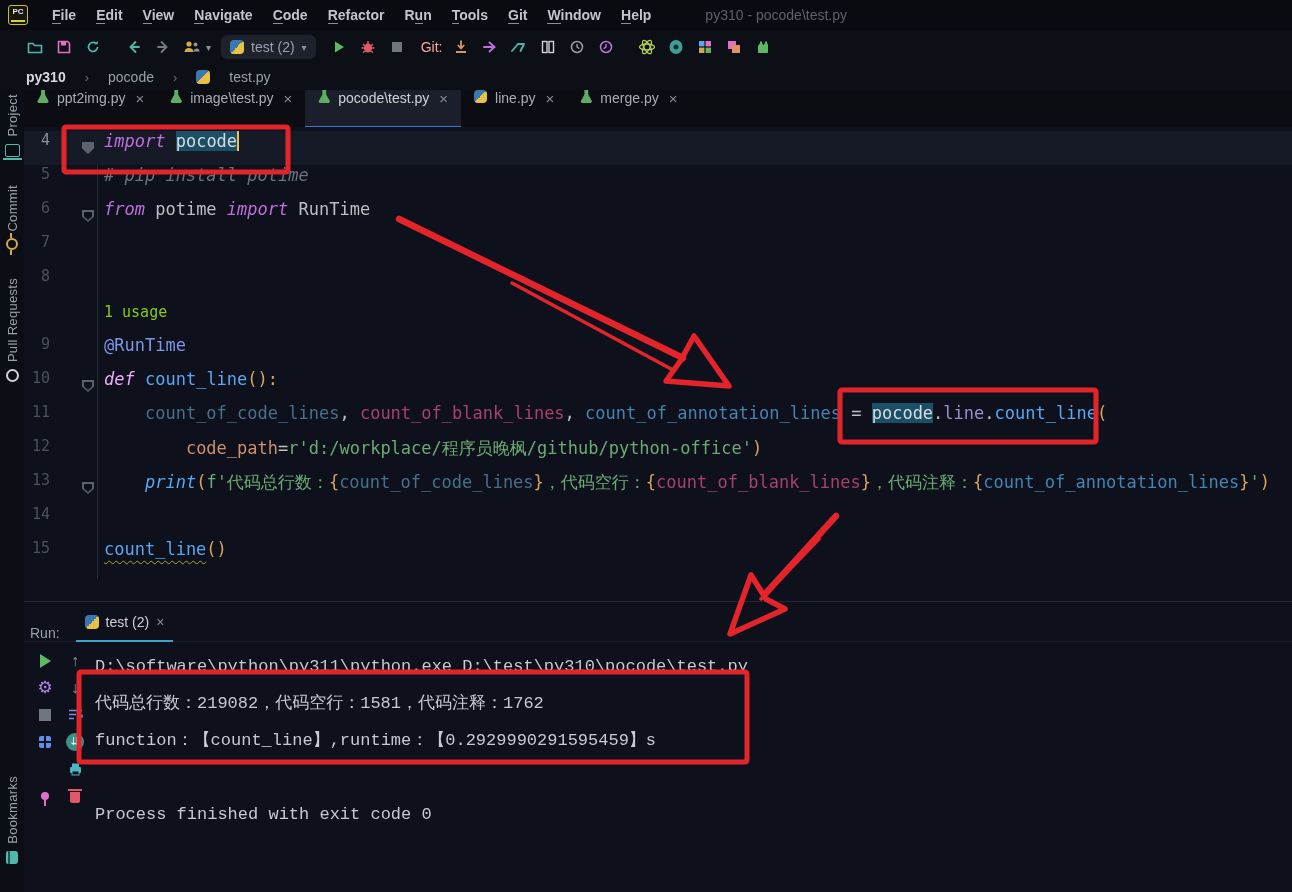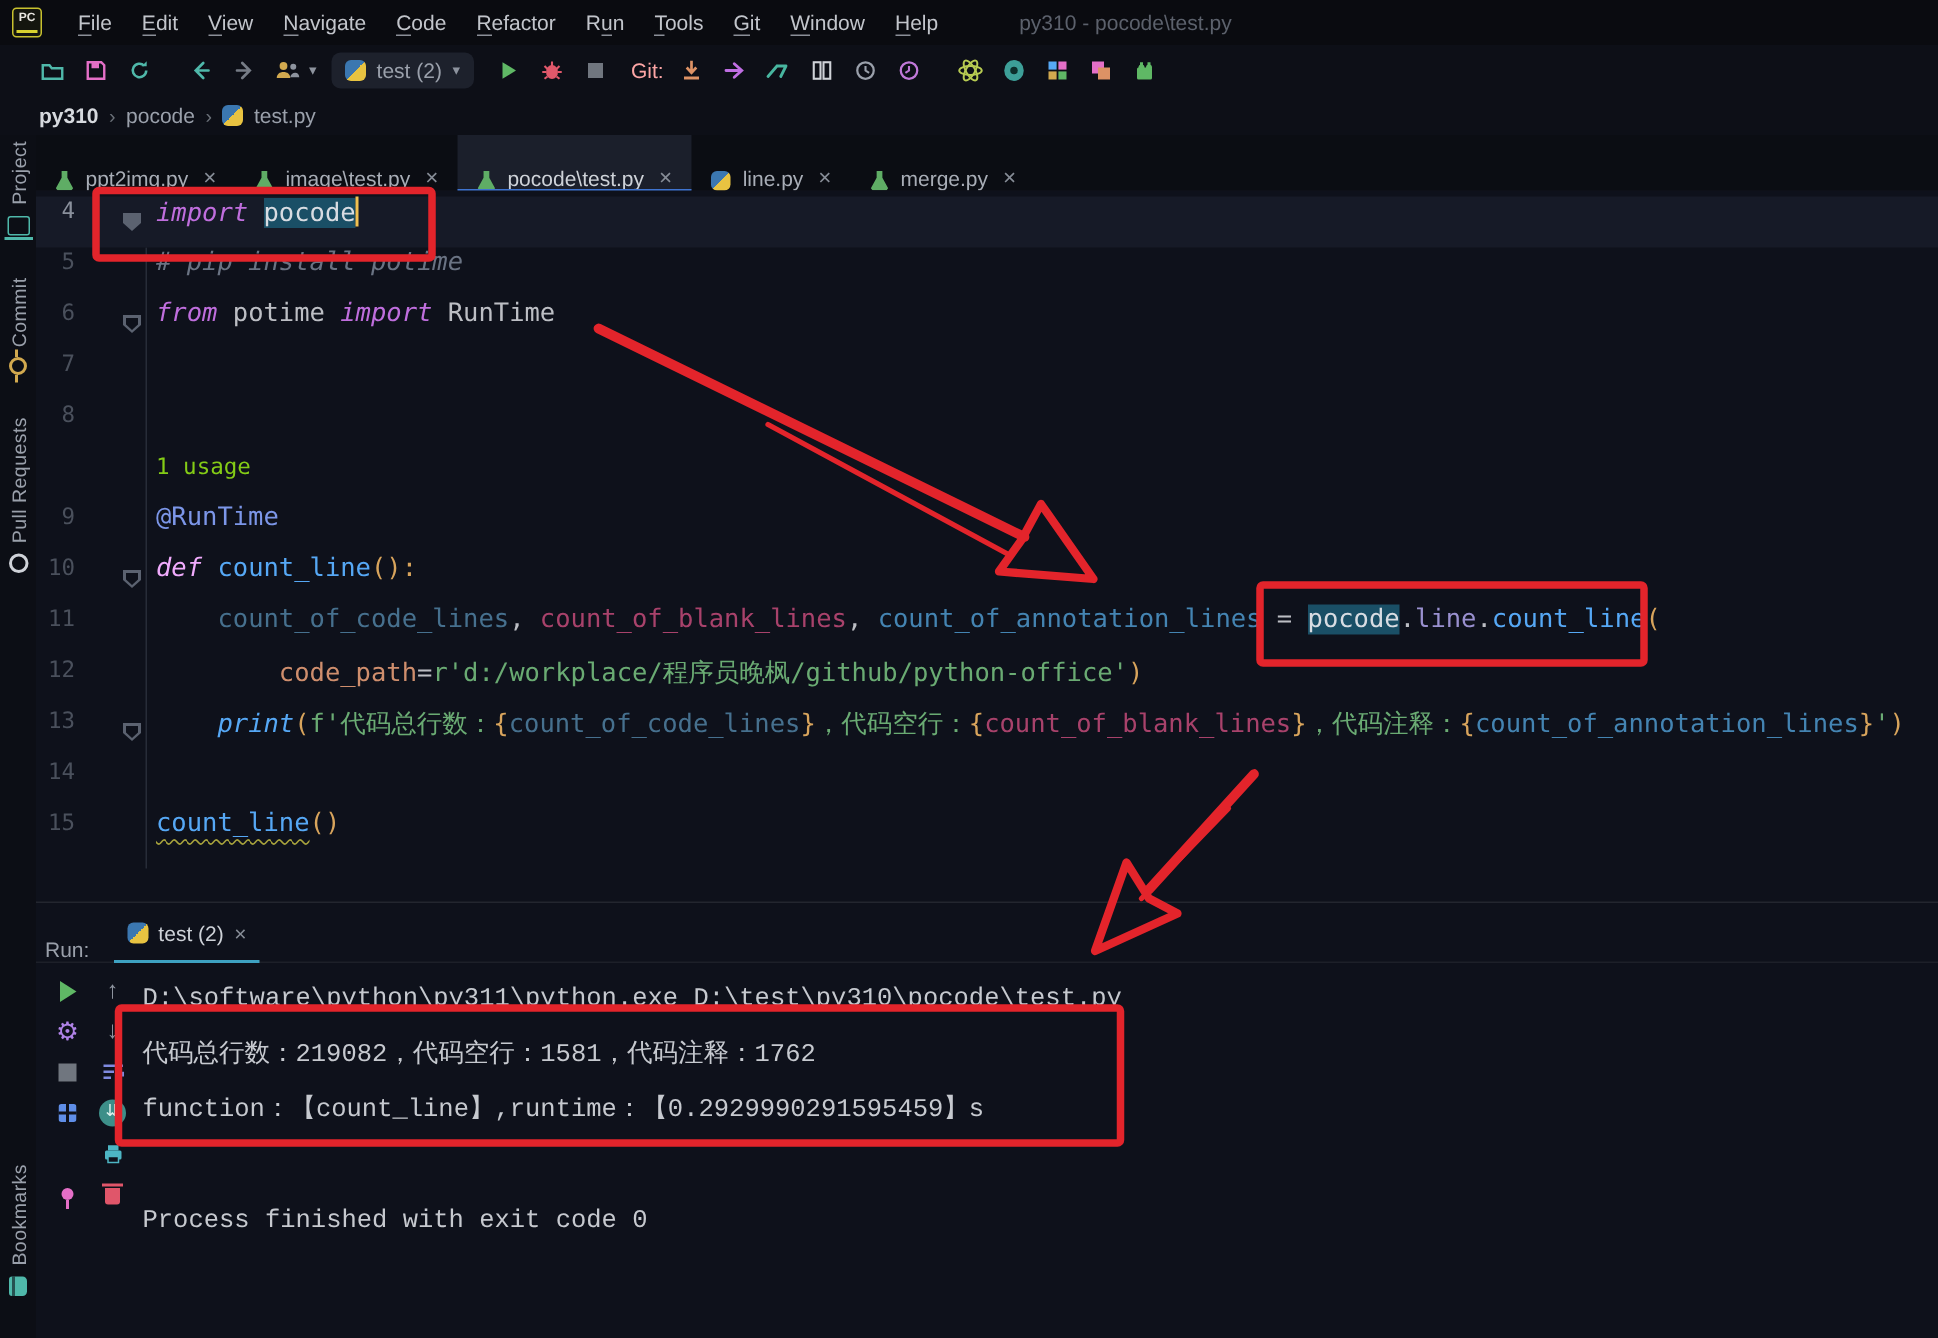--- a/index.html
+++ b/index.html
@@ -13,7 +13,7 @@
     color:#e8e6e0;font-size:8px;font-weight:bold;display:flex;align-items:flex-start;justify-content:center;
     background:#14160f;line-height:11px;}
   .pclogo::after{content:"";position:absolute;left:2px;right:2px;bottom:2px;height:2px;background:#d8d22f;}
-  .menu{display:flex;align-items:flex-end;margin-left:14px;}
+  .menu{display:flex;align-items:flex-end;margin-left:14px;font-weight:bold;}
   .menu-item{padding:0 10px;color:#c2c5cb;font-size:14px;height:30px;line-height:30px;cursor:default;}
   .menu-item u{text-decoration:none;border-bottom:1px solid #8b8f98;}
   .win-title{margin-left:44px;color:#5c616c;font-size:14px;}

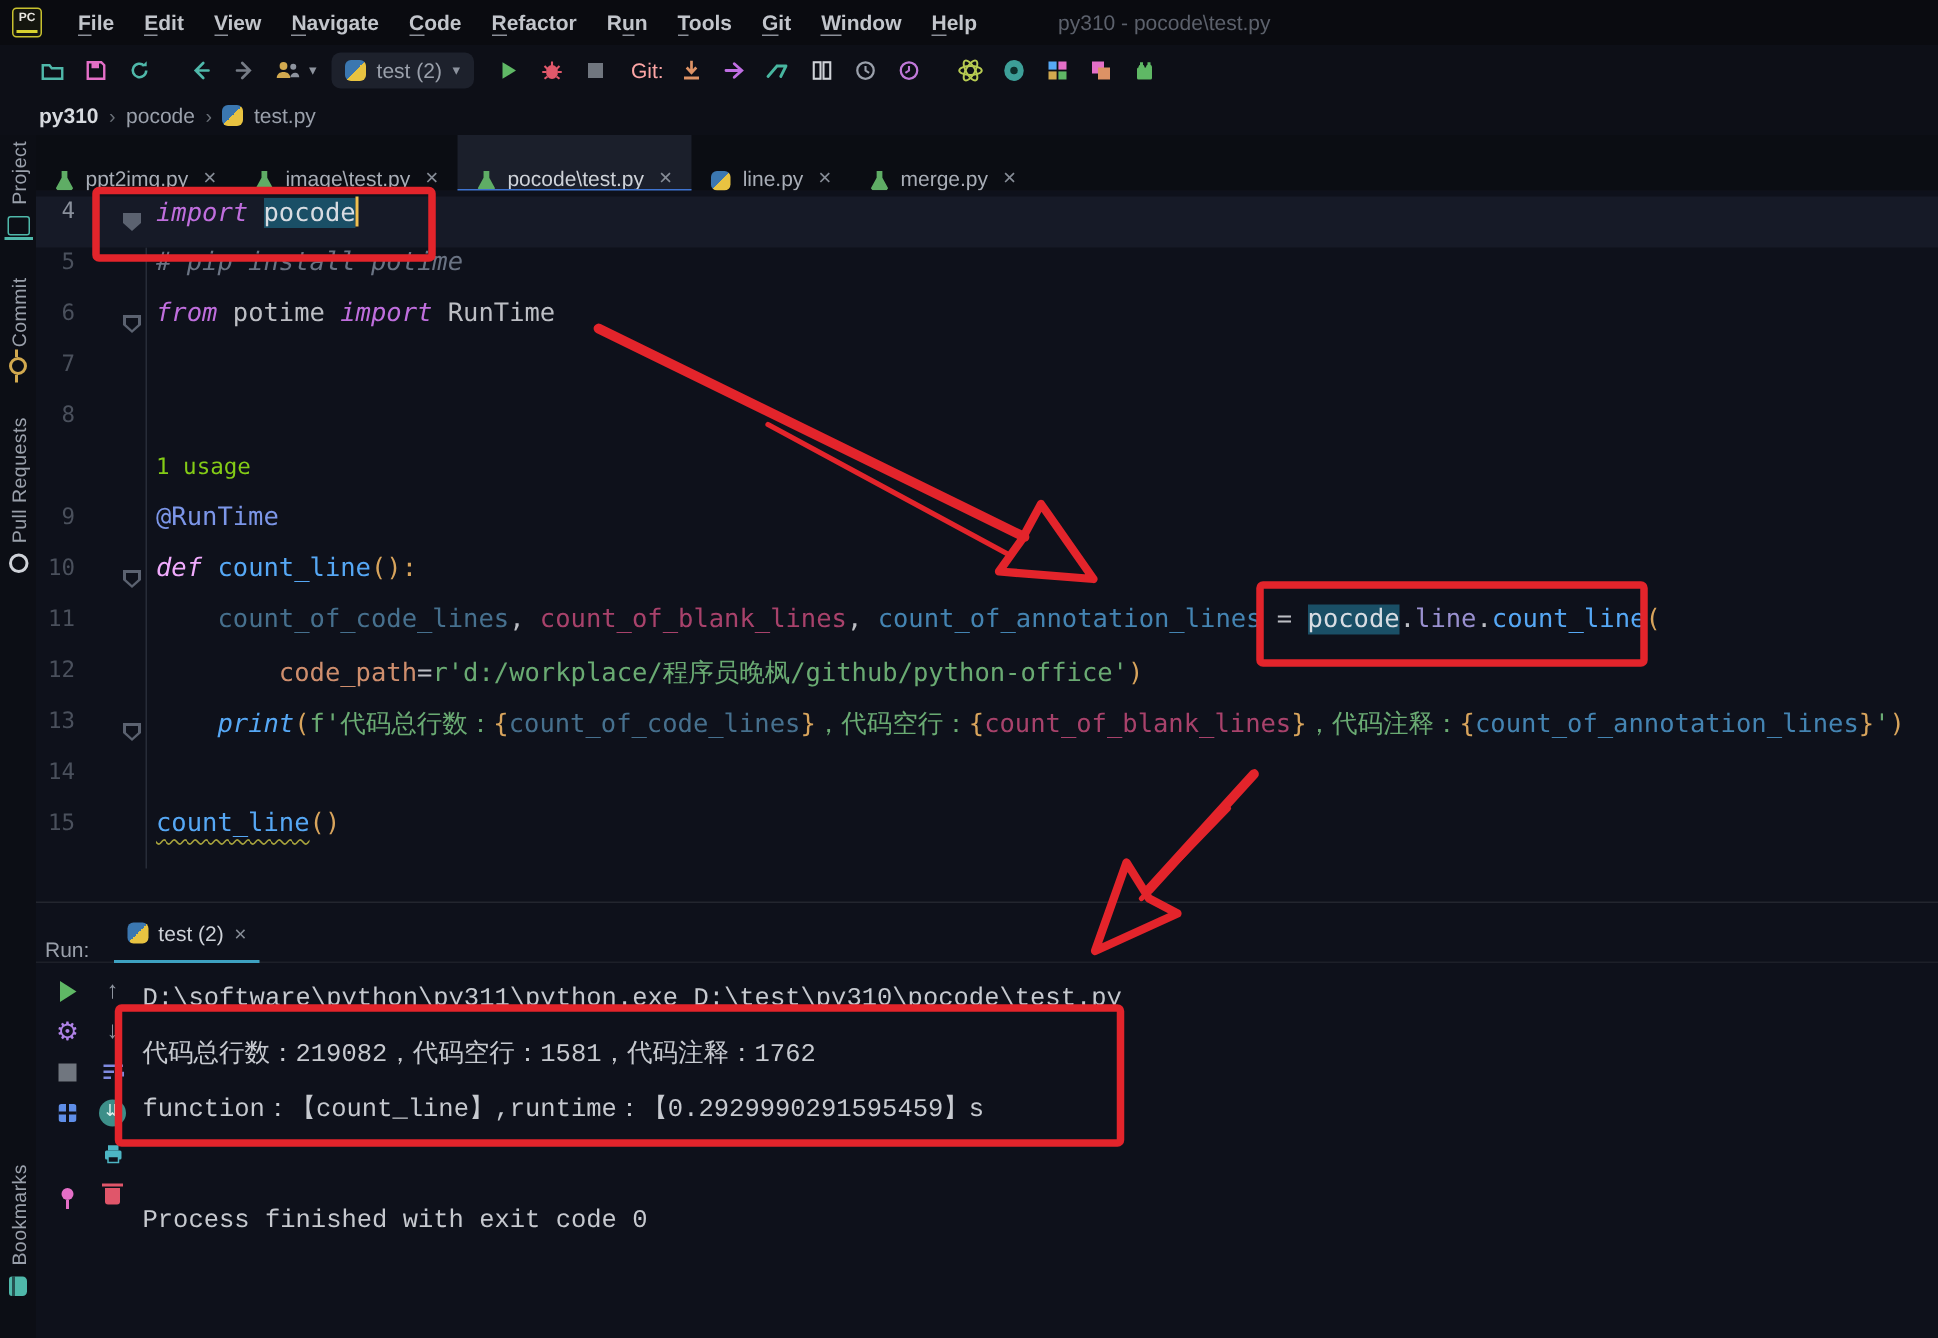--- a/index.html
+++ b/index.html
@@ -32,7 +32,7 @@
 
   
   .breadcrumbs{position:absolute;left:0;top:64px;right:0;height:26px;background:#0d0f17;
-    border-bottom:1px solid #16181f;display:flex;align-items:center;padding-left:26px;gap:7px;font-size:14px;}
+    border-bottom:1px solid #16181f;display:flex;align-items:center;padding-left:26px;gap:19px;font-size:14px;}
   .bc-root{color:#d6d9de;font-weight:bold;}
   .bc-sep{color:#6a7078;font-size:13px;}
   .bc-item{color:#9aa0ab;}

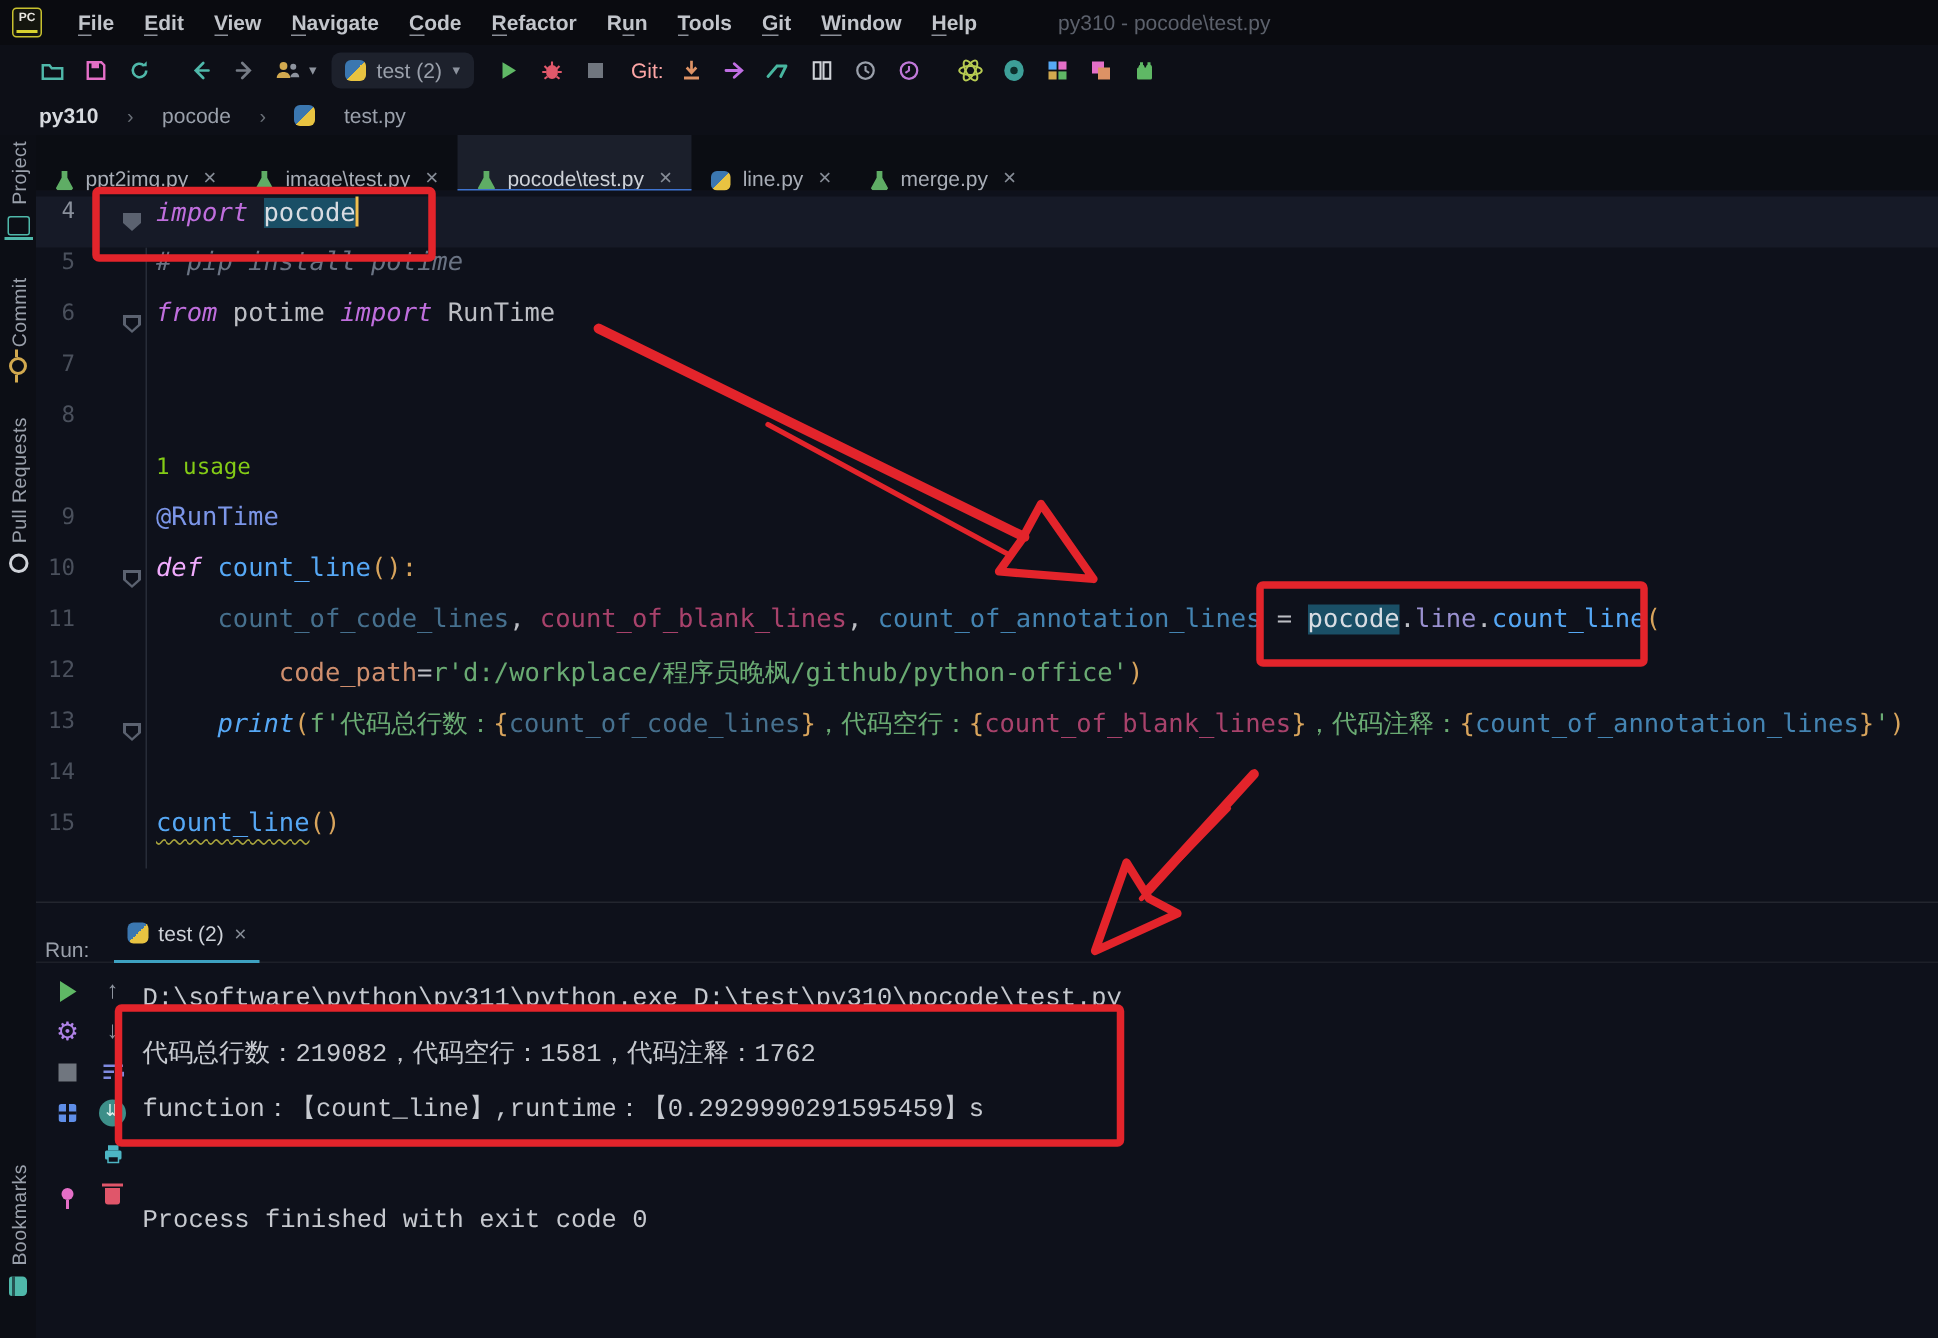--- a/index.html
+++ b/index.html
@@ -57,7 +57,7 @@
 
   .tabbar{position:absolute;left:0;top:0;right:0;height:37px;background:#0b0d13;
     border-bottom:1px solid #14161d;display:flex;}
-  .tab{display:flex;align-items:flex-end;gap:8px;padding:0 13px;font-size:14px;color:#a8adb6;cursor:default;position:relative;}
+  .tab{display:flex;align-items:flex-start;gap:8px;padding:0 13px;font-size:14px;color:#a8adb6;cursor:default;position:relative;}
   .tab.active{background:#1b1f2b;color:#ced2d8;}
   .tab.active::after{content:"";position:absolute;left:0;right:0;bottom:-1px;height:2px;background:#3f74d0;}
   .tab .close{color:#868c96;font-size:15px;margin-left:2px;}

